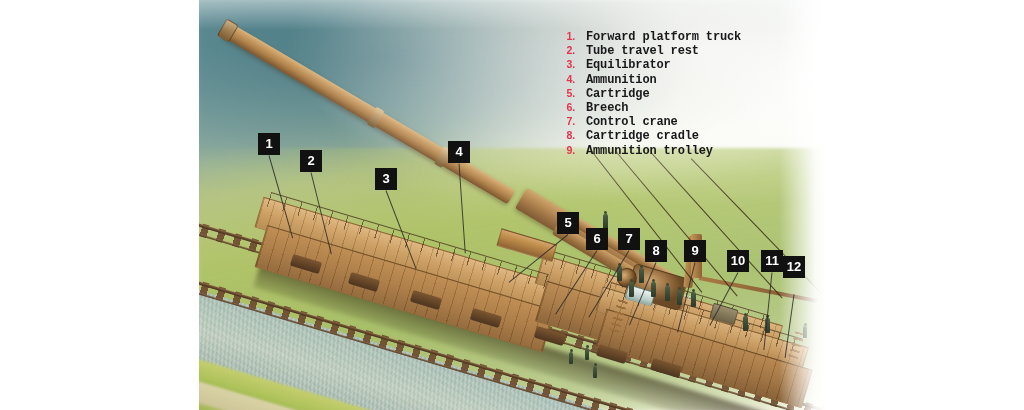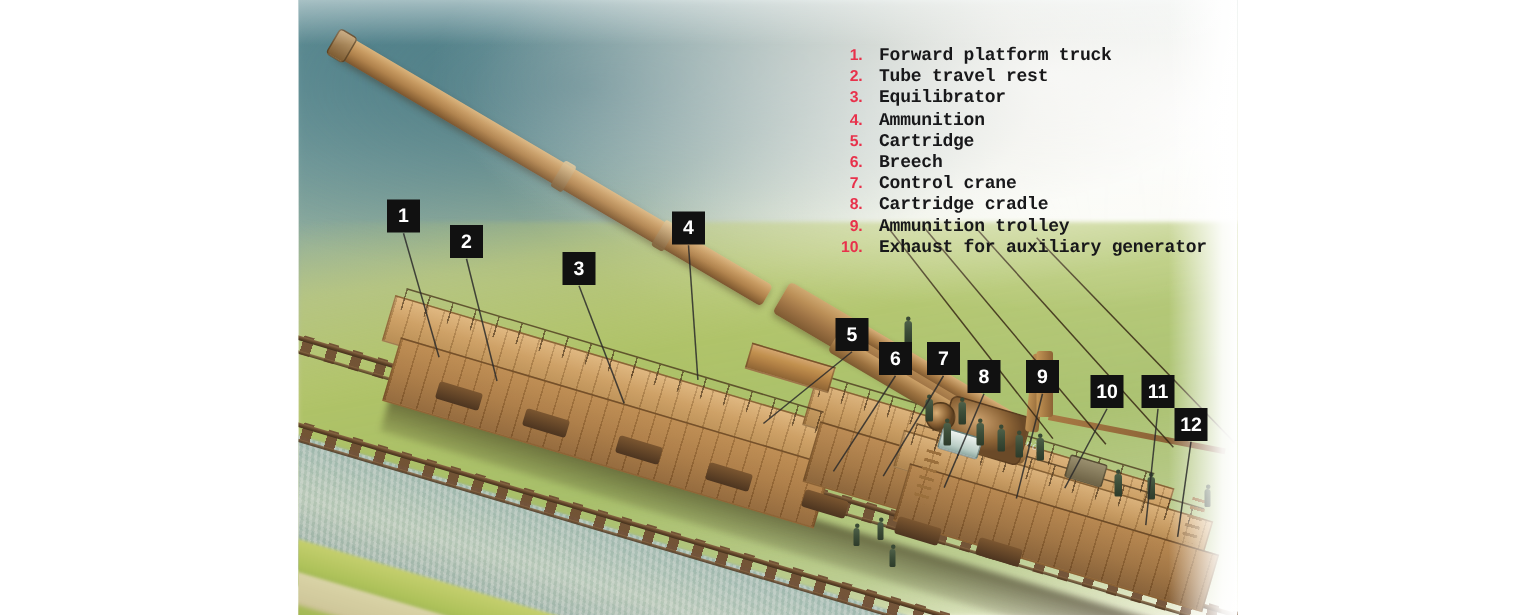--- a/index.html
+++ b/index.html
@@ -578,10 +578,6 @@
         <span class="legend-num">9.</span>
         <span class="legend-label">Ammunition trolley</span>
       </div>
-      <div class="legend-row">
-        <span class="legend-num">10.</span>
-        <span class="legend-label">Exhaust for auxiliary generator</span>
-      </div>
     </div>
 
 </div>

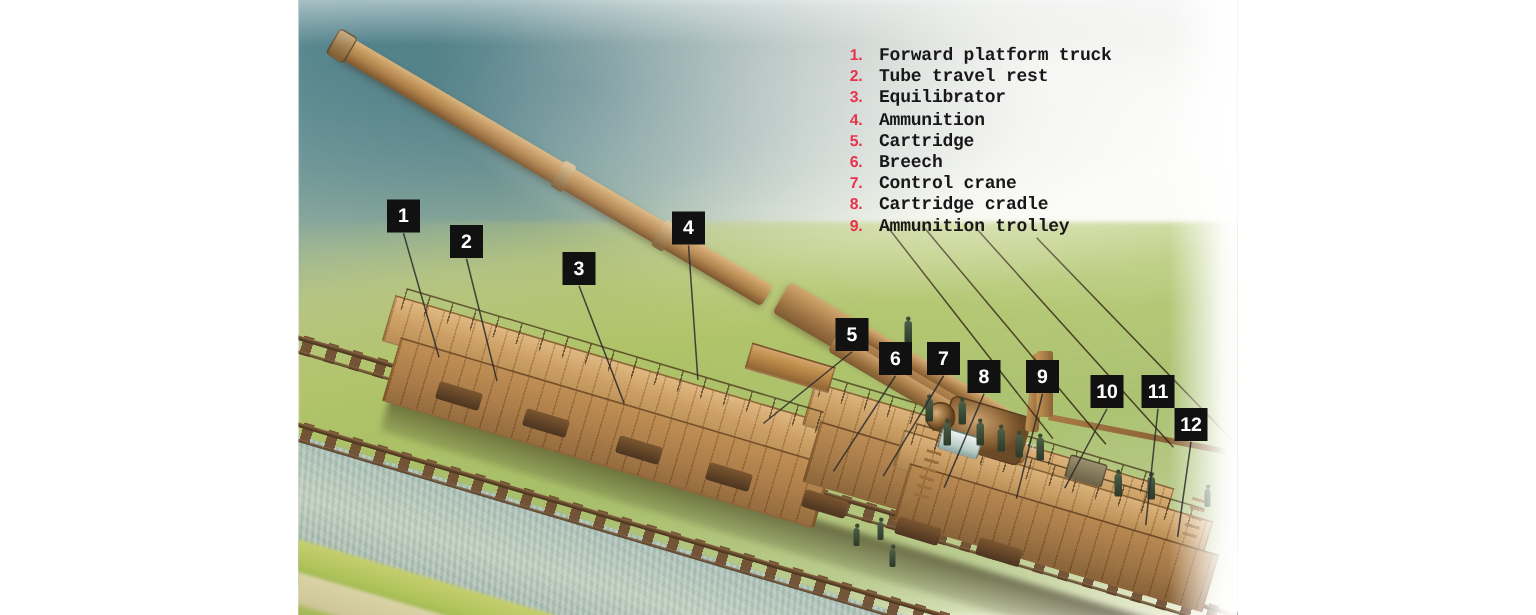--- a/index.html
+++ b/index.html
@@ -538,7 +538,7 @@
       <div class="leader" style="left: 772px; top: 272px; width: 78px; transform: rotate(96deg);"></div>
       <div class="marker" style="left: 761px; top: 250px;">11</div>
       <div class="leader" style="left: 794px; top: 294px; width: 64px; transform: rotate(98deg);"></div>
-      <div class="marker" style="left: 783px; top: 272px;">12</div>
+      <div class="marker" style="left: 783px; top: 256px;">12</div>
     </div>
 
   <div id="legend">

